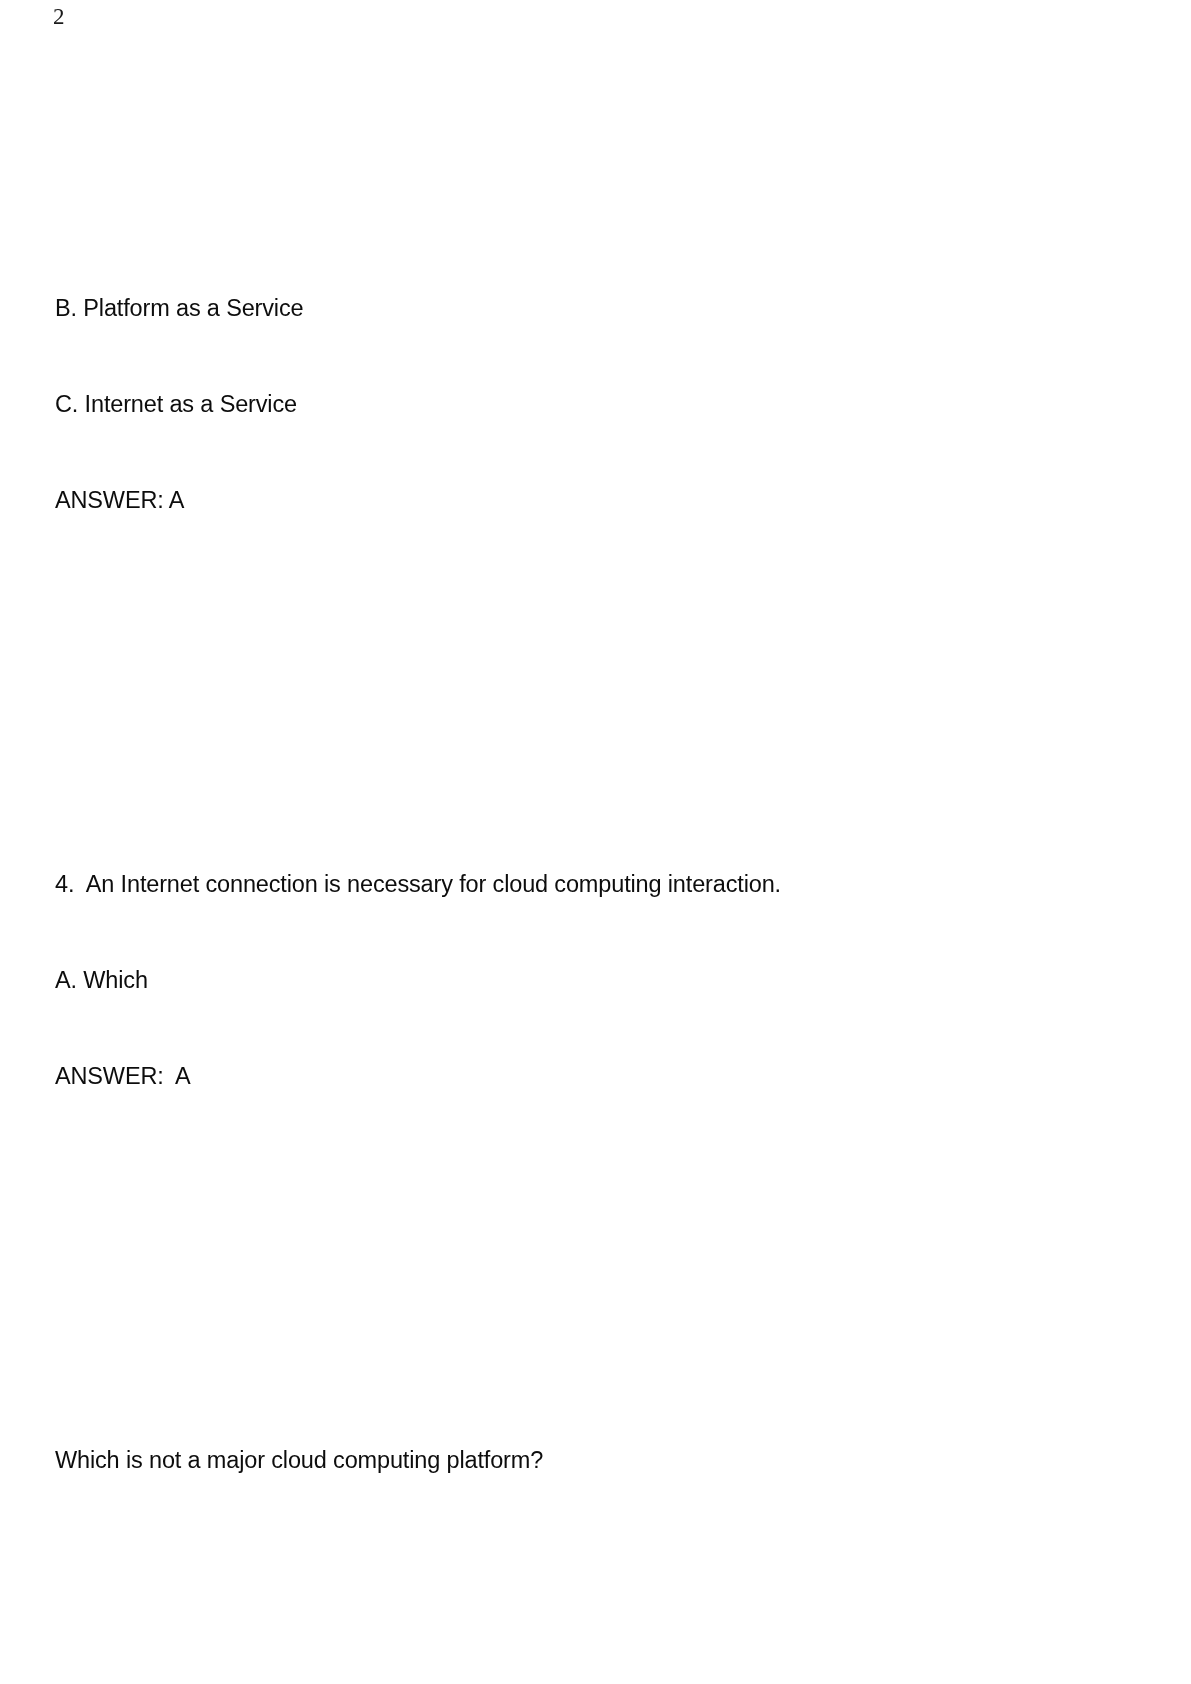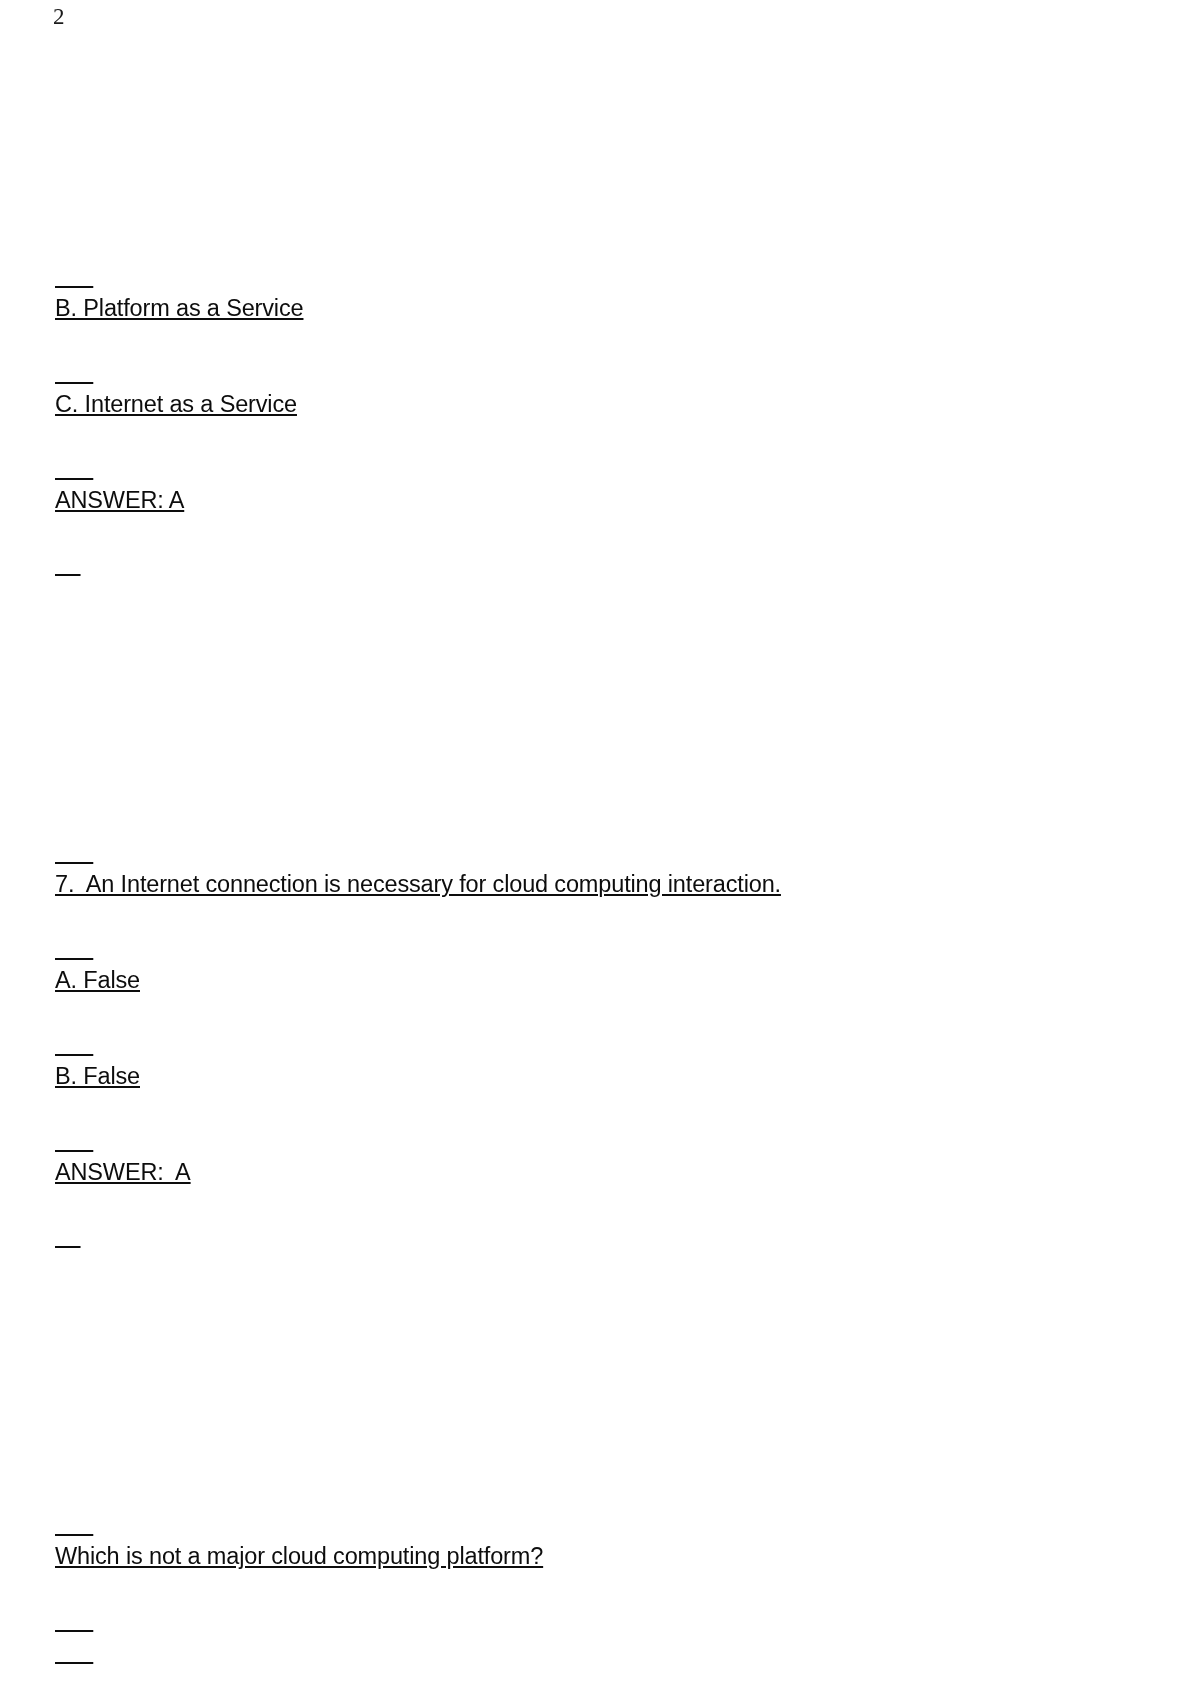--- a/index.html
+++ b/index.html
@@ -50,7 +50,6 @@
   }
   .block {
     display: block;
-    text-decoration: underline;
   }
 </style>
 </head>

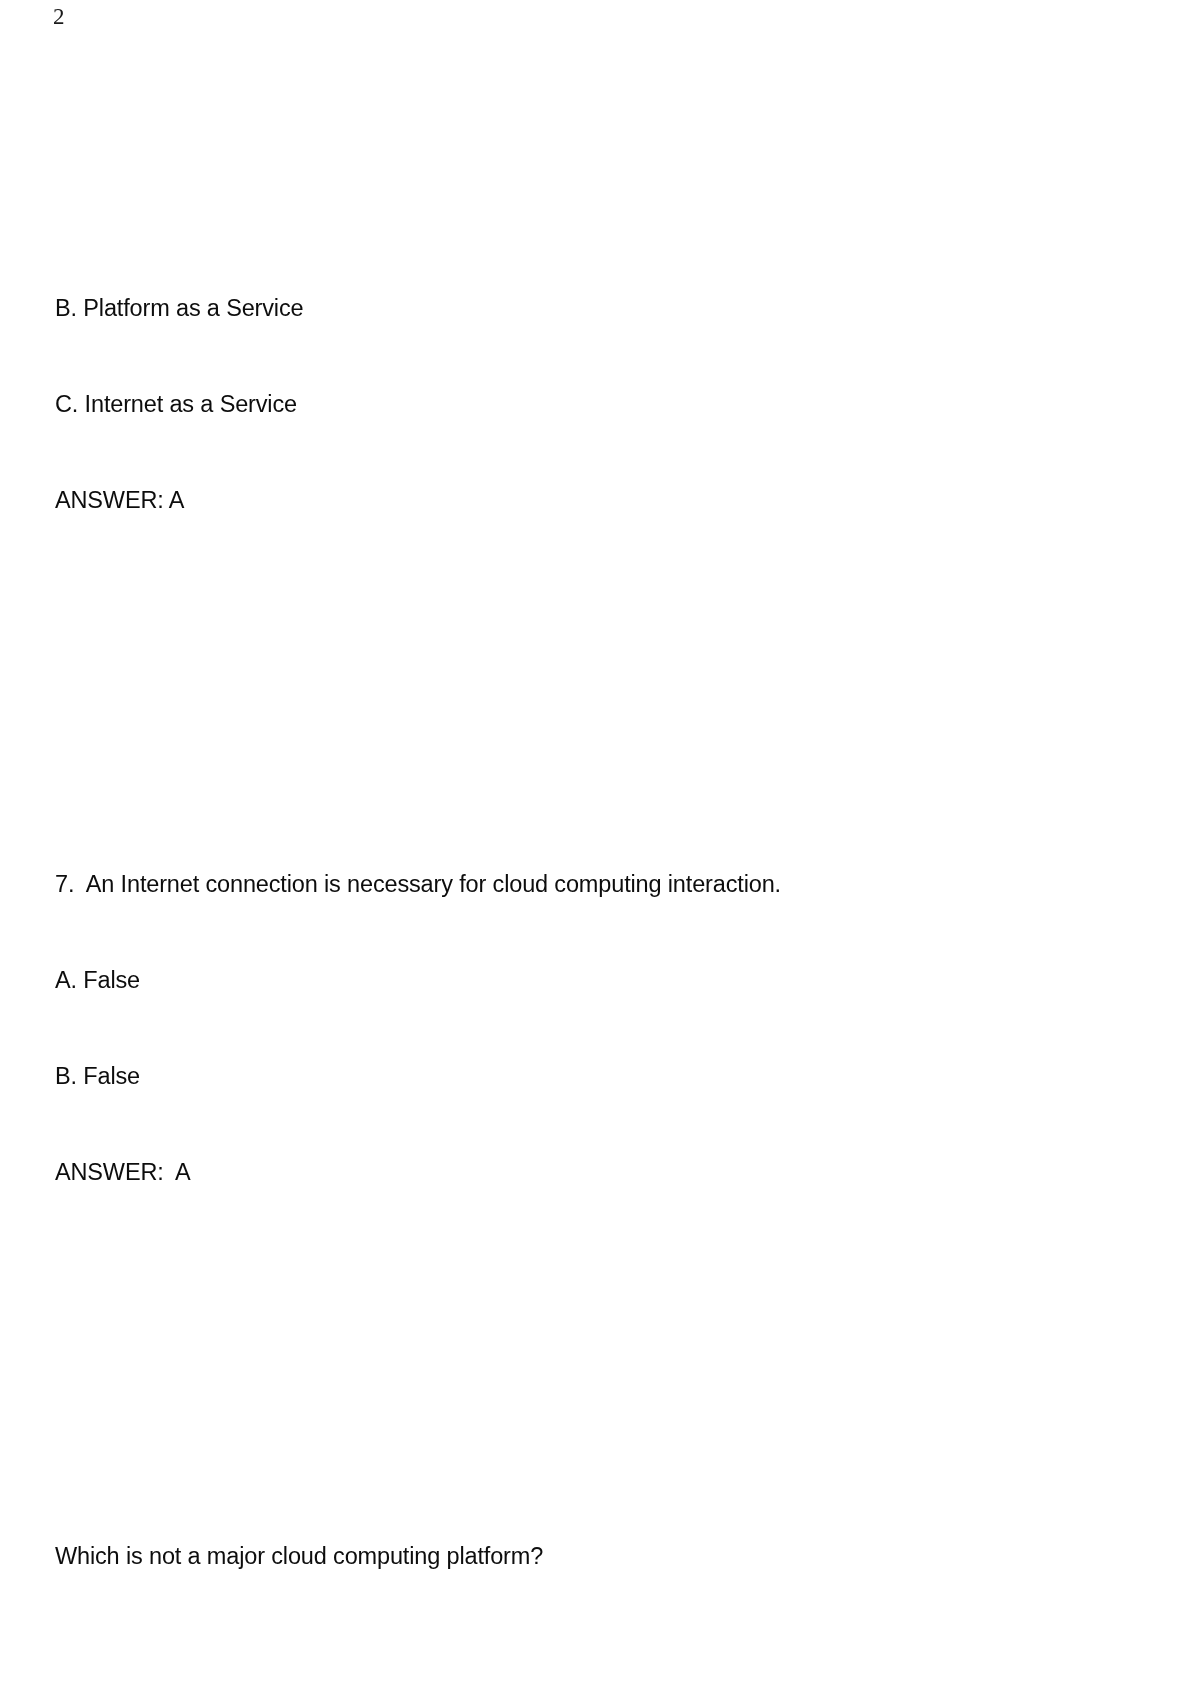--- a/index.html
+++ b/index.html
@@ -71,7 +71,7 @@
 
     
     <span class="block">
-      <span class="line">7.  An Internet connection is necessary for cloud computing interaction.</span>
+      <span class="line">4.  An Internet connection is necessary for cloud computing interaction.</span>
       <span class="line">A. False</span>
       <span class="line">B. False</span>
       <span class="line">ANSWER:  A</span>

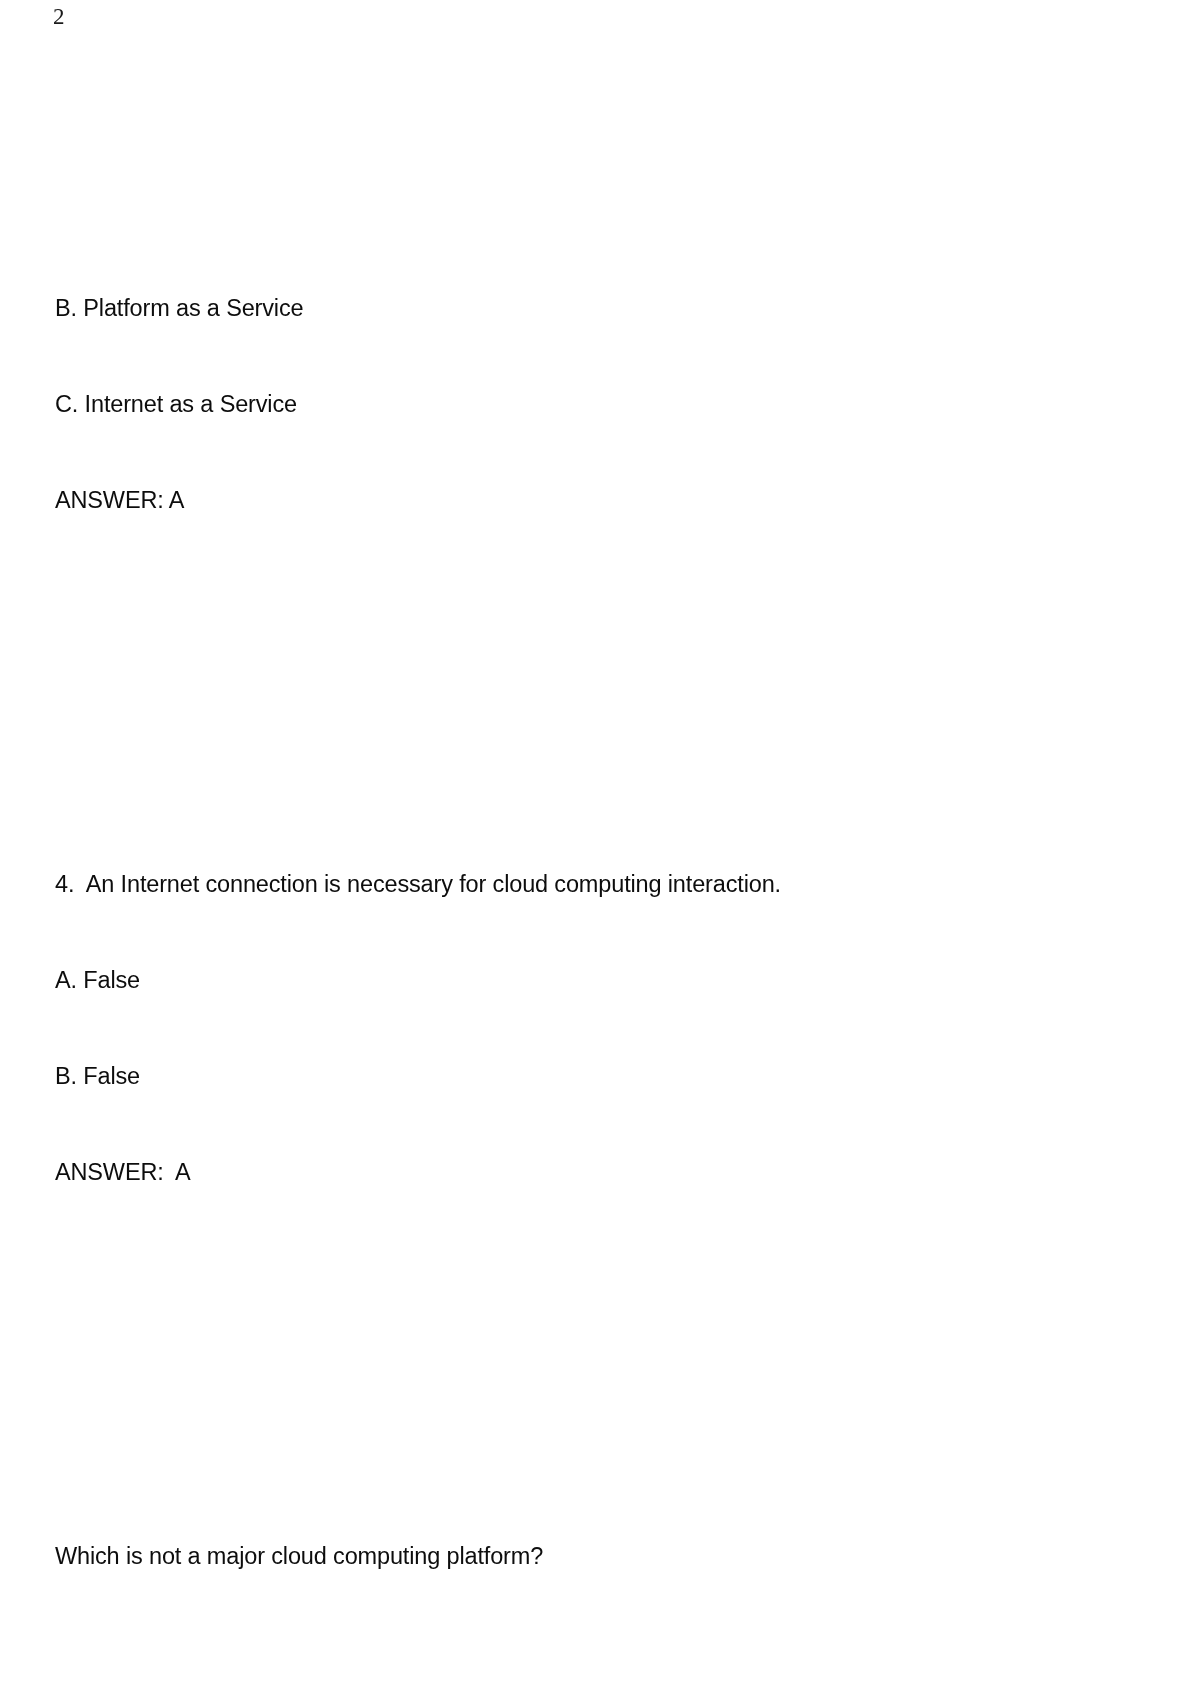--- a/index.html
+++ b/index.html
@@ -72,7 +72,7 @@
     
     <span class="block">
       <span class="line">4.  An Internet connection is necessary for cloud computing interaction.</span>
-      <span class="line">A. False</span>
+      <span class="line">A. Which</span>
       <span class="line">B. False</span>
       <span class="line">ANSWER:  A</span>
     </span>

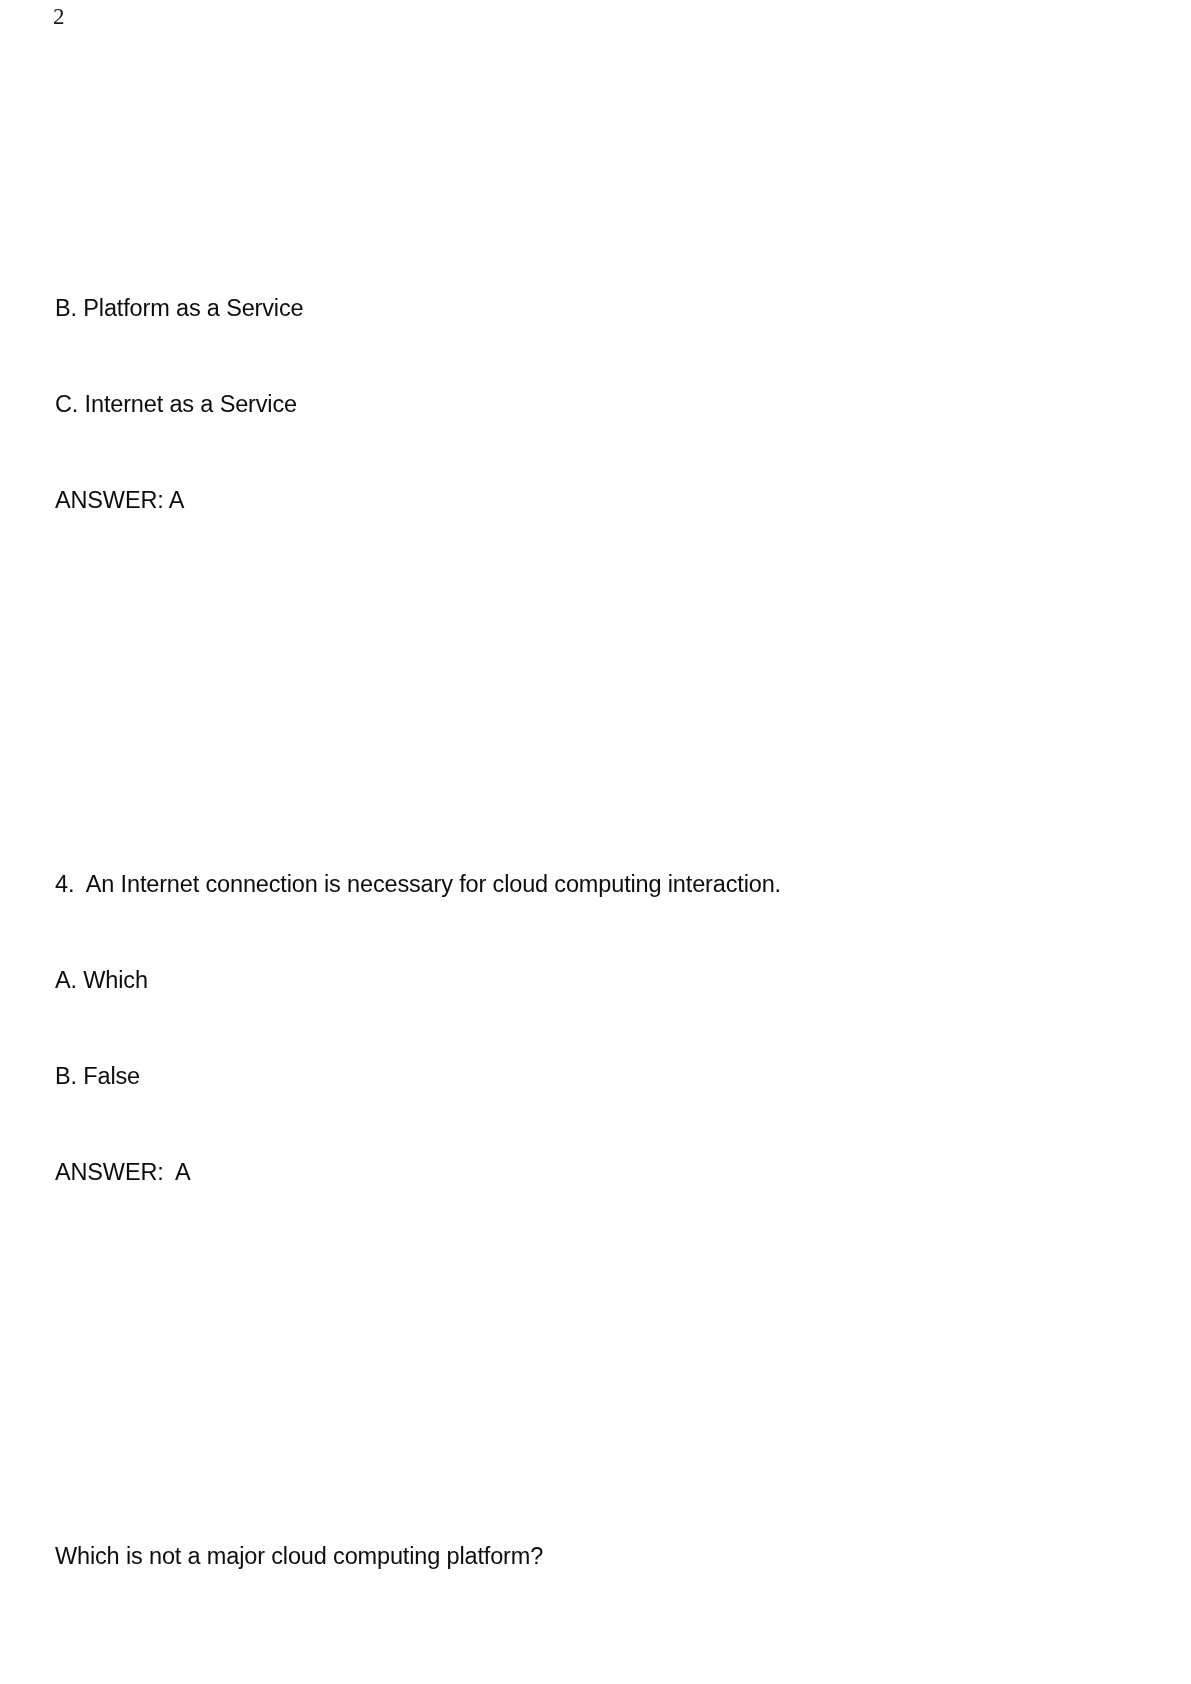--- a/index.html
+++ b/index.html
@@ -73,7 +73,6 @@
     <span class="block">
       <span class="line">4.  An Internet connection is necessary for cloud computing interaction.</span>
       <span class="line">A. Which</span>
-      <span class="line">B. False</span>
       <span class="line">ANSWER:  A</span>
     </span>
     <span class="line blank"></span>

